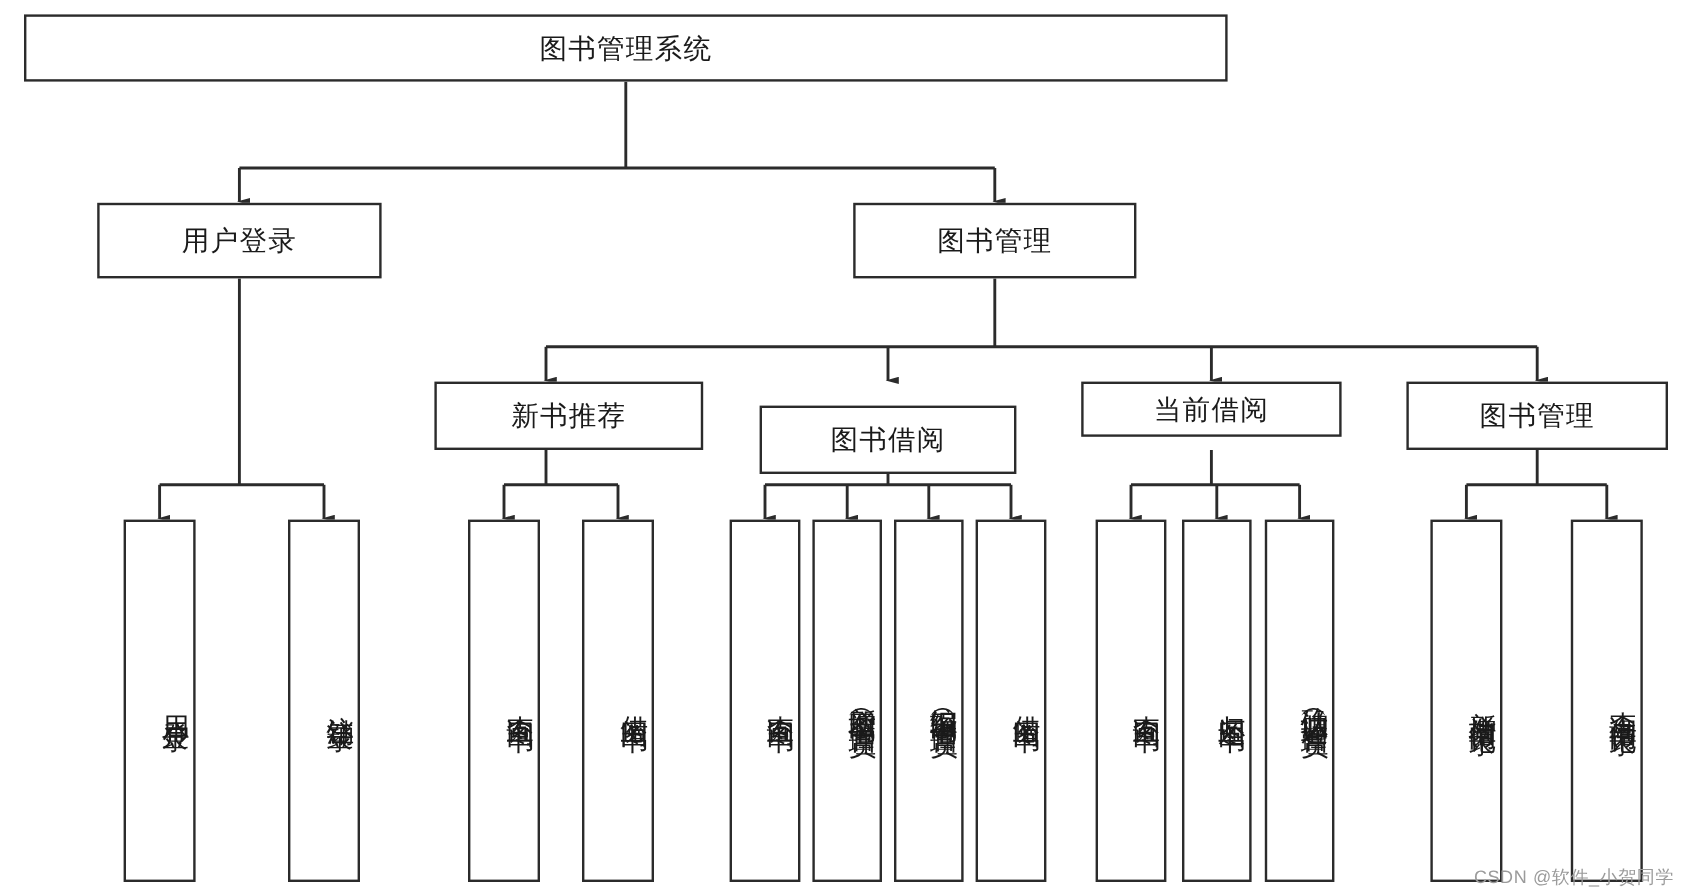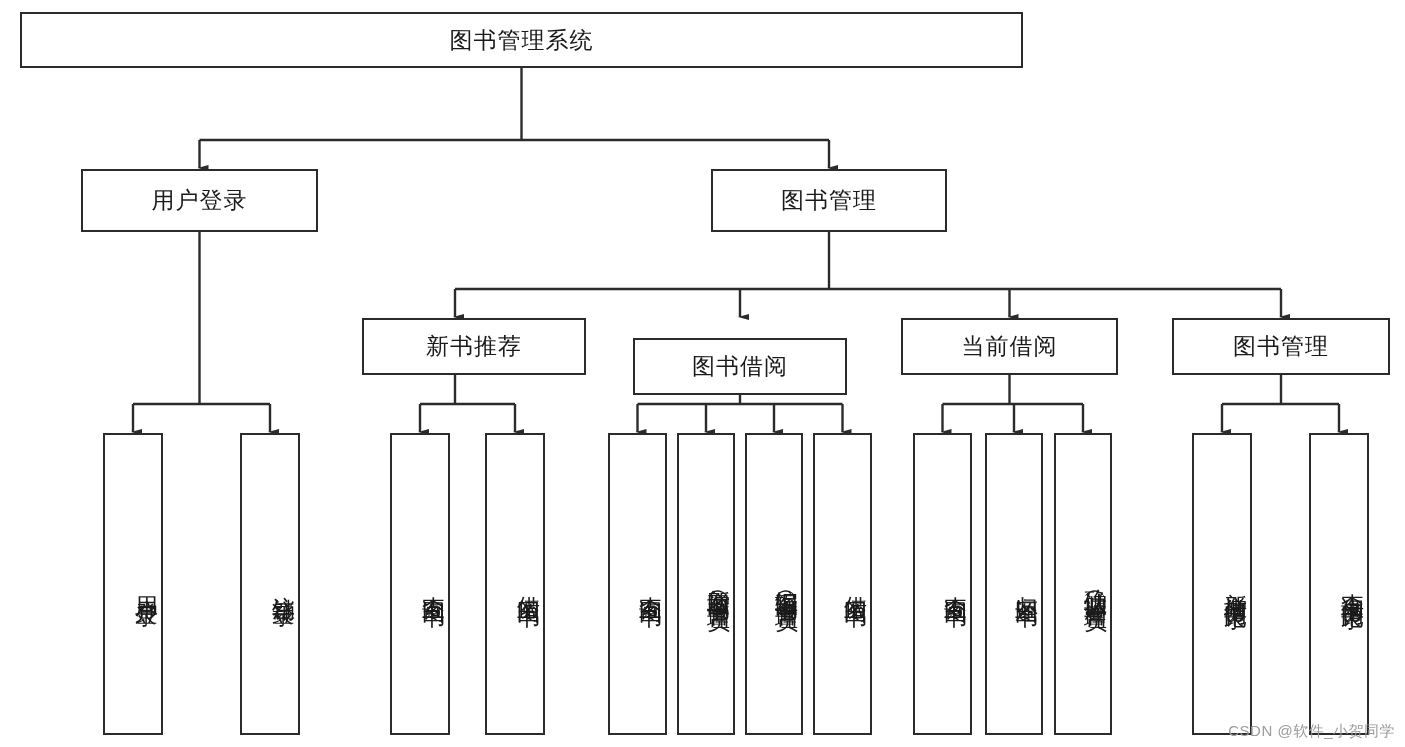--- a/index.html
+++ b/index.html
@@ -95,7 +95,7 @@
       <div class="node horiz" style="left: 633px; top: 318px; width: 214px; height: 57px; margin-top: 20px;">
         <span>图书借阅</span>
       </div>
-      <div class="node horiz" style="left: 901px; top: 318px; width: 217px; height: 57px;">
+      <div class="node horiz" style="left: 901px; top: 318px; width: 217px; height: 46px;">
         <span>当前借阅</span>
       </div>
       <div class="node horiz" style="left: 1172px; top: 318px; width: 218px; height: 57px;">

